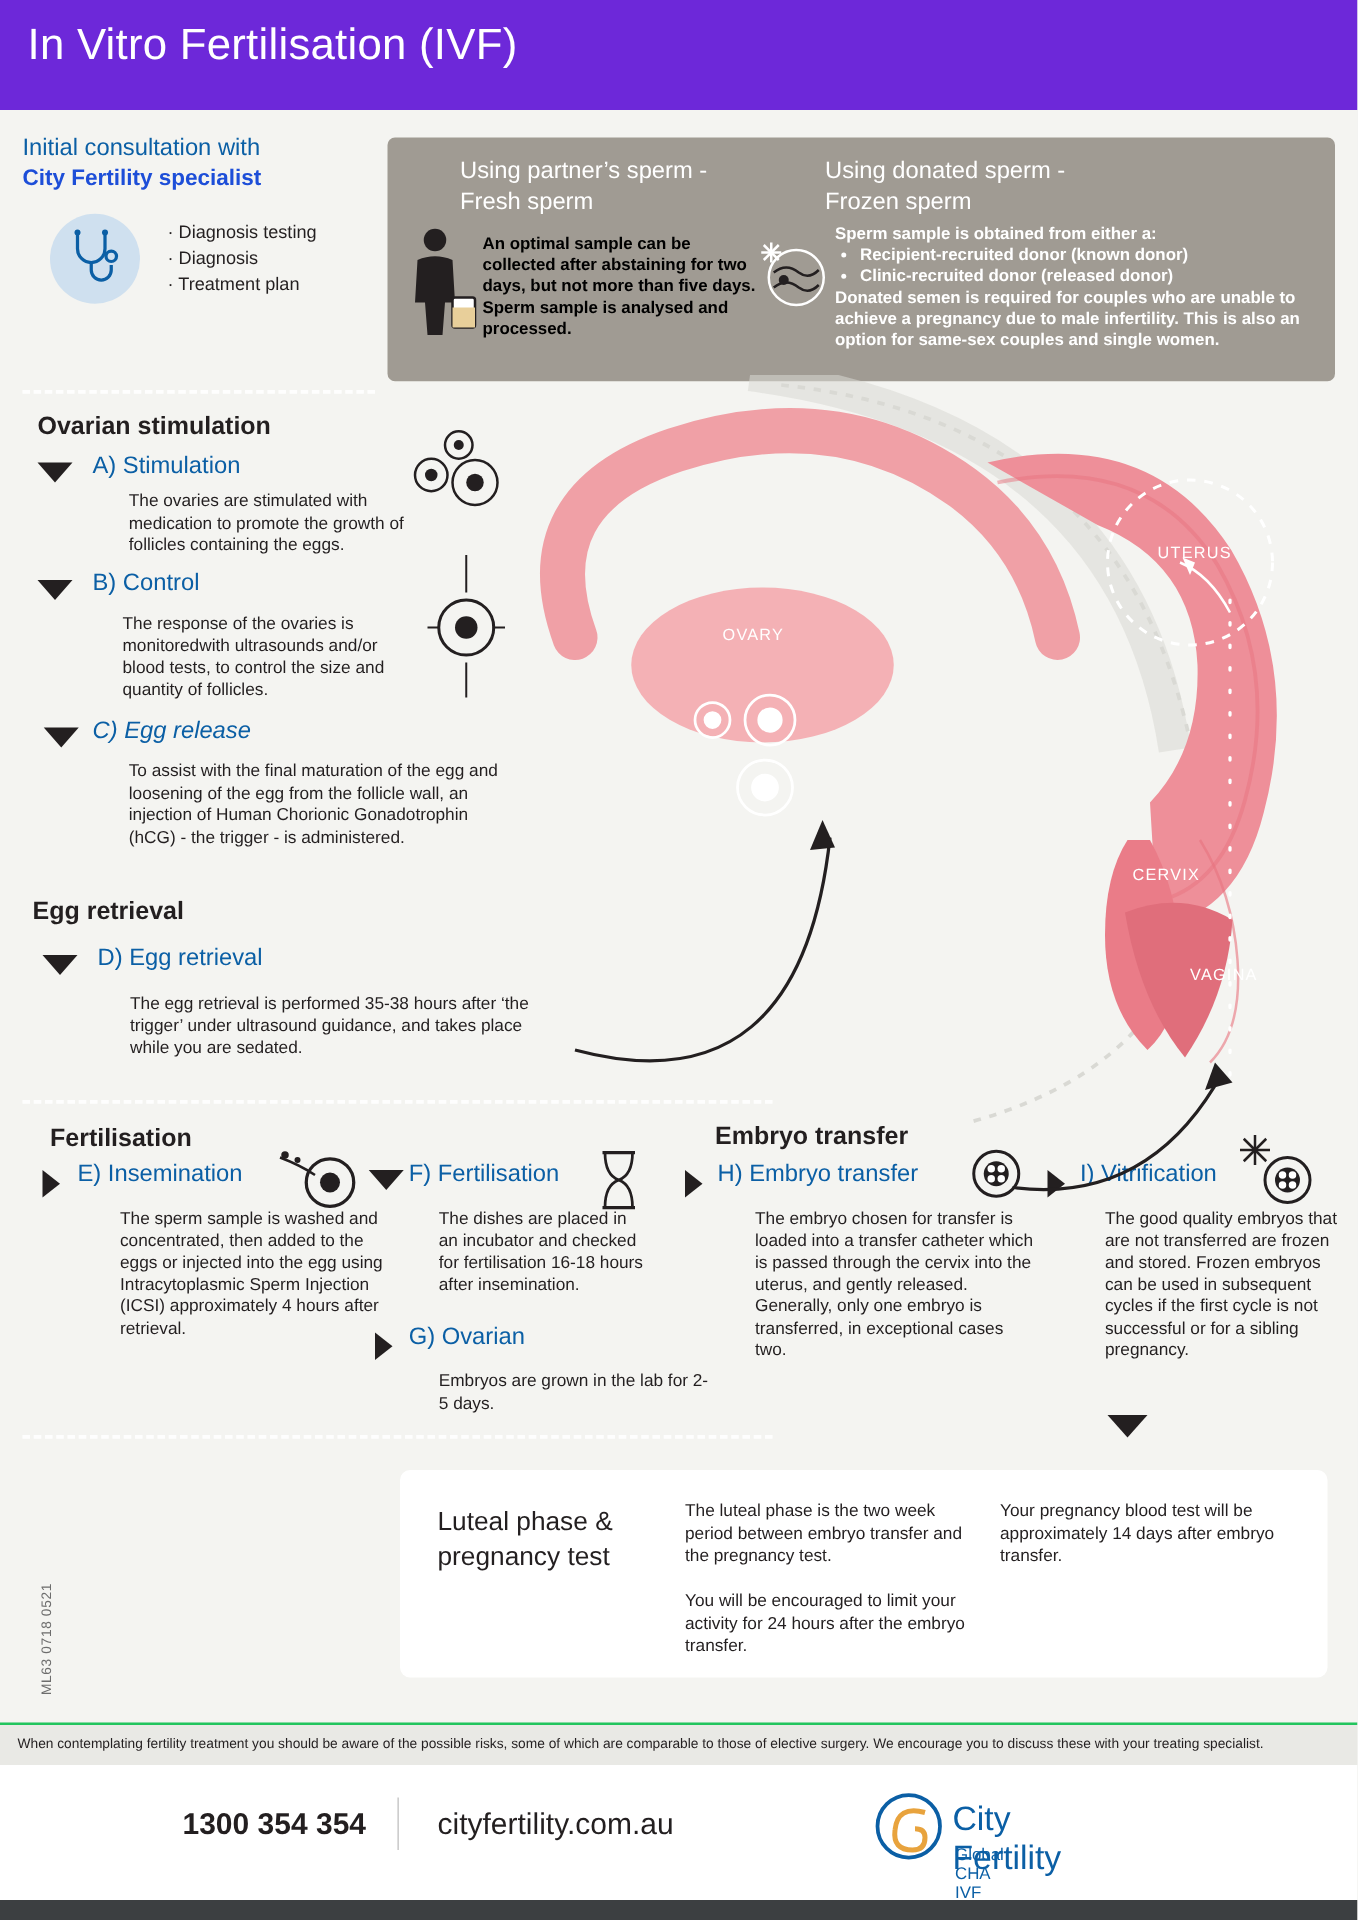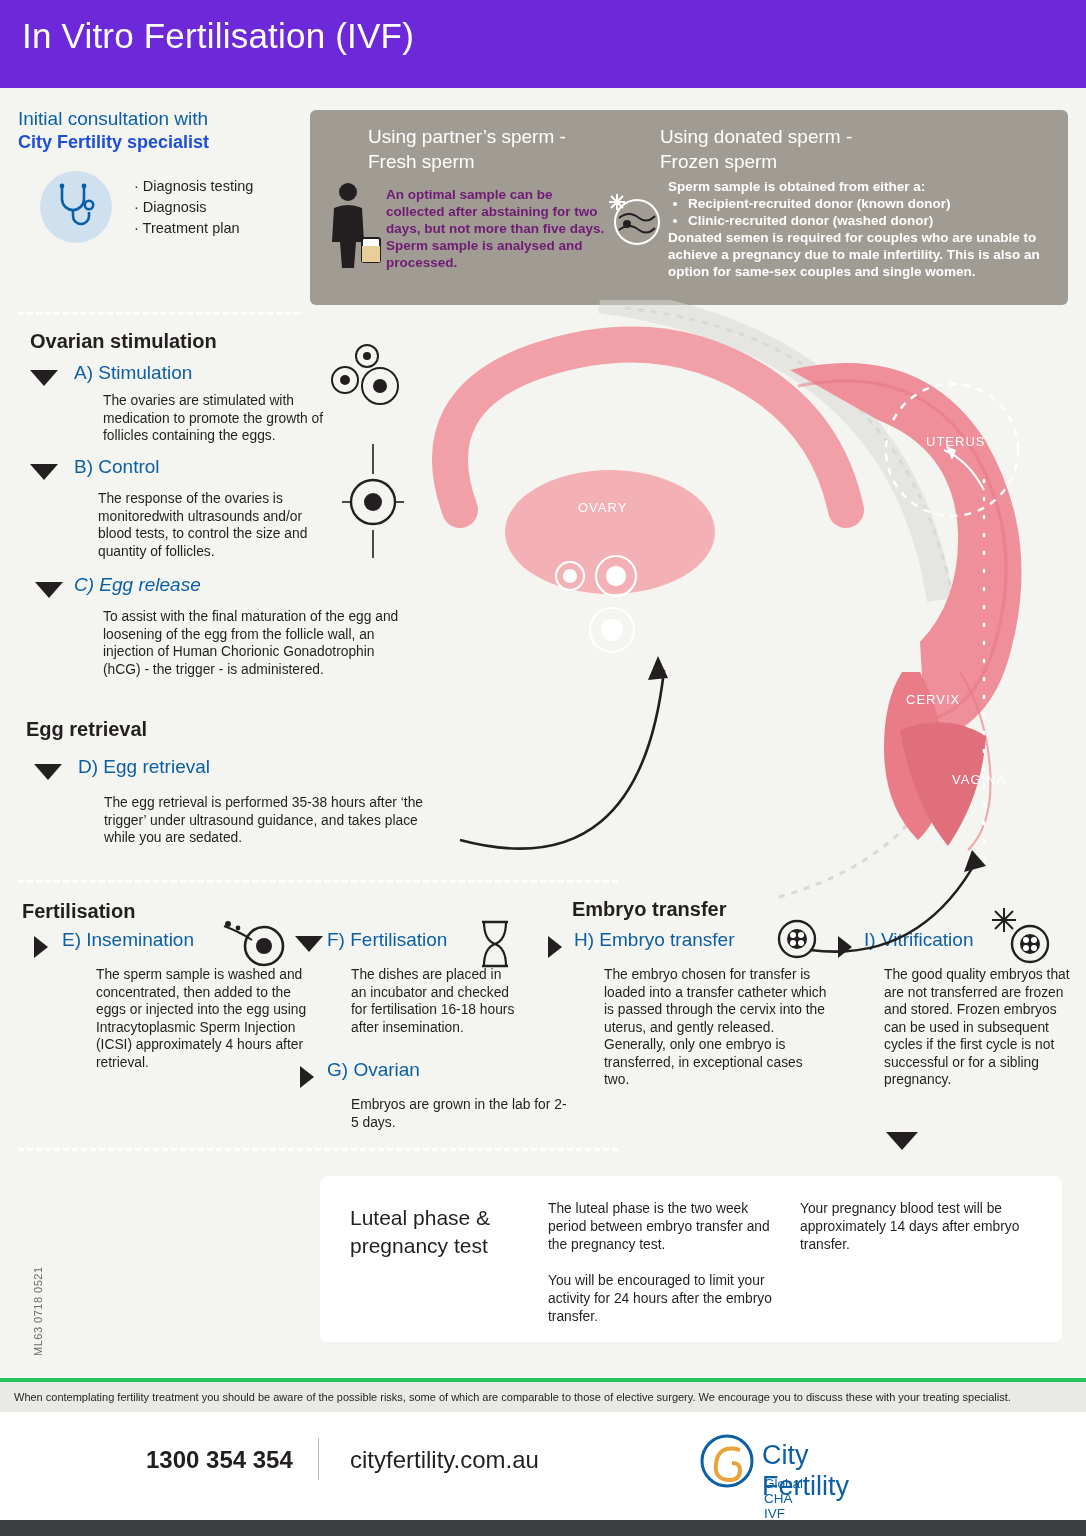--- a/index.html
+++ b/index.html
@@ -46,7 +46,7 @@
   }
   .sp-h1 { position:absolute; left:58px; top:14px; width:300px; font-size:19px; color:#fff; line-height:25px;}
   .sp-h2 { position:absolute; left:350px; top:14px; width:330px; font-size:19px; color:#fff; line-height:25px;}
-  .sp-t1 { position:absolute; left:76px; top:76px; width:225px; font-size:13.5px; color:#701a75; font-weight:bold; line-height:17px;}
+  .sp-t1 { position:absolute; left:76px; top:76px; width:225px; font-size:13.5px; color:#000000; font-weight:bold; line-height:17px;}
   .sp-t2 { position:absolute; left:358px; top:68px; width:386px; font-size:13.5px; color:#fff; font-weight:bold; line-height:17px;}
   .sp-t2 .bullets { margin:0; padding-left:20px; }
   .sp-t2 .bullets li { margin:0; }

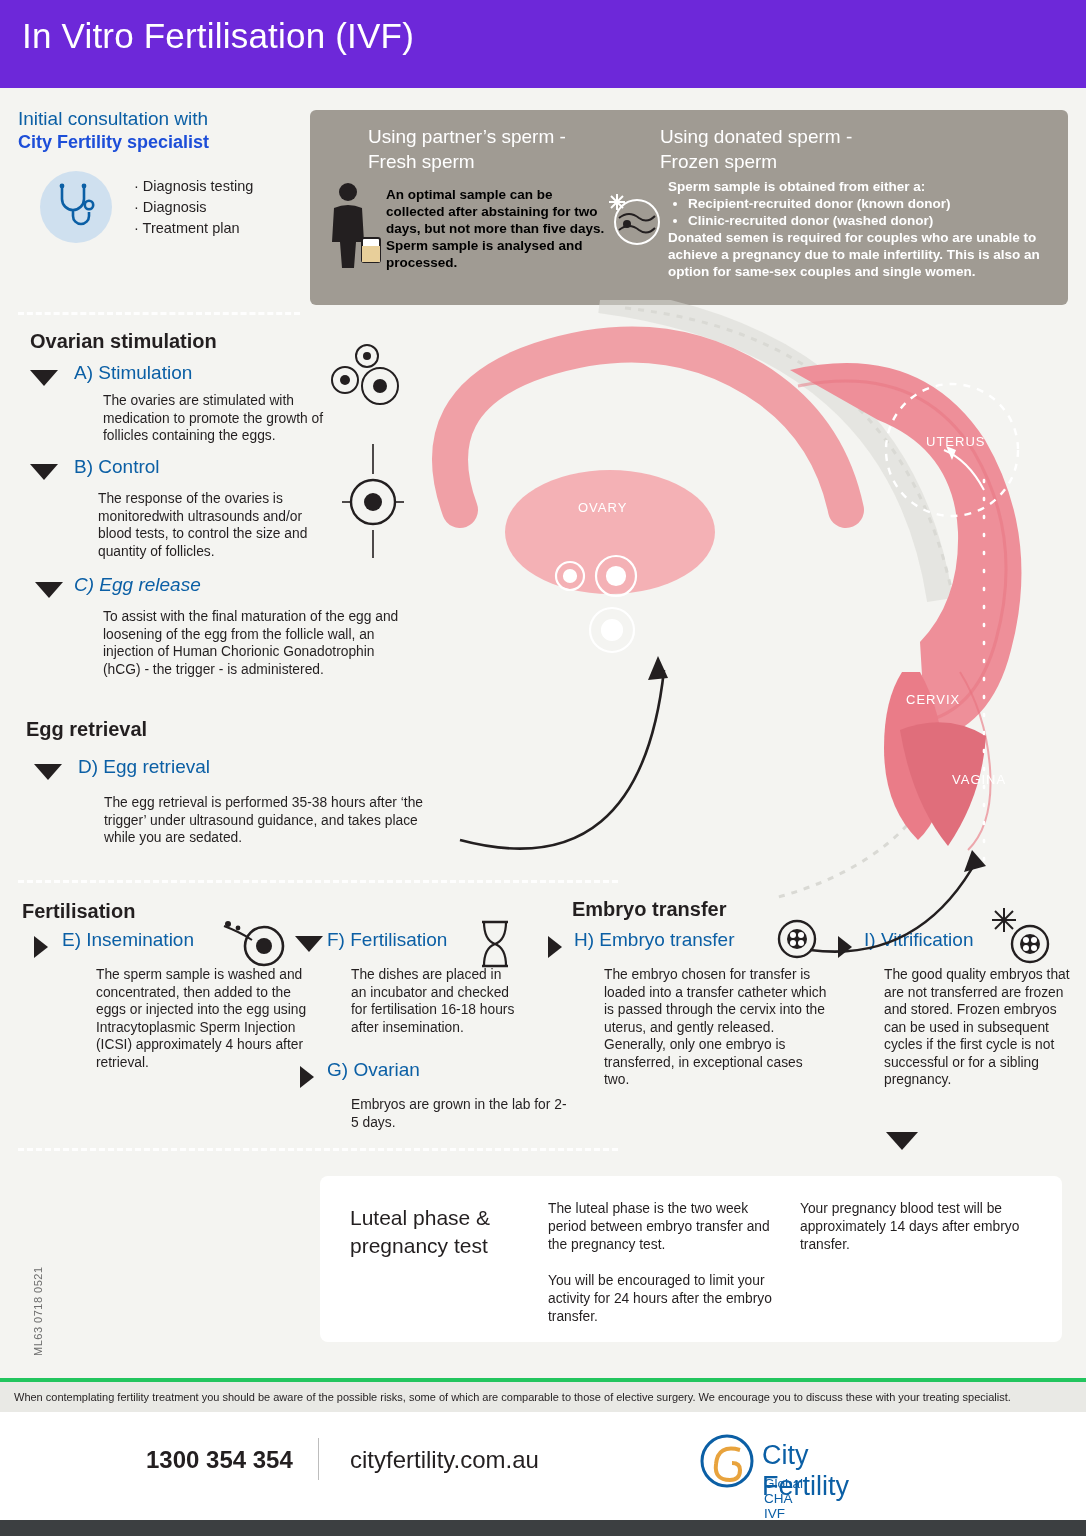--- a/index.html
+++ b/index.html
@@ -170,7 +170,7 @@
       <div>Sperm sample is obtained from either a:</div>
       <ul class="bullets">
         <li>Recipient-recruited donor (known donor)</li>
-        <li>Clinic-recruited donor (washed donor)</li>
+        <li>Clinic-recruited donor (released donor)</li>
       </ul>
       <div>Donated semen is required for couples who are unable to achieve a pregnancy due to male infertility.  This is also an option for same-sex couples and single women.</div>
     </div>

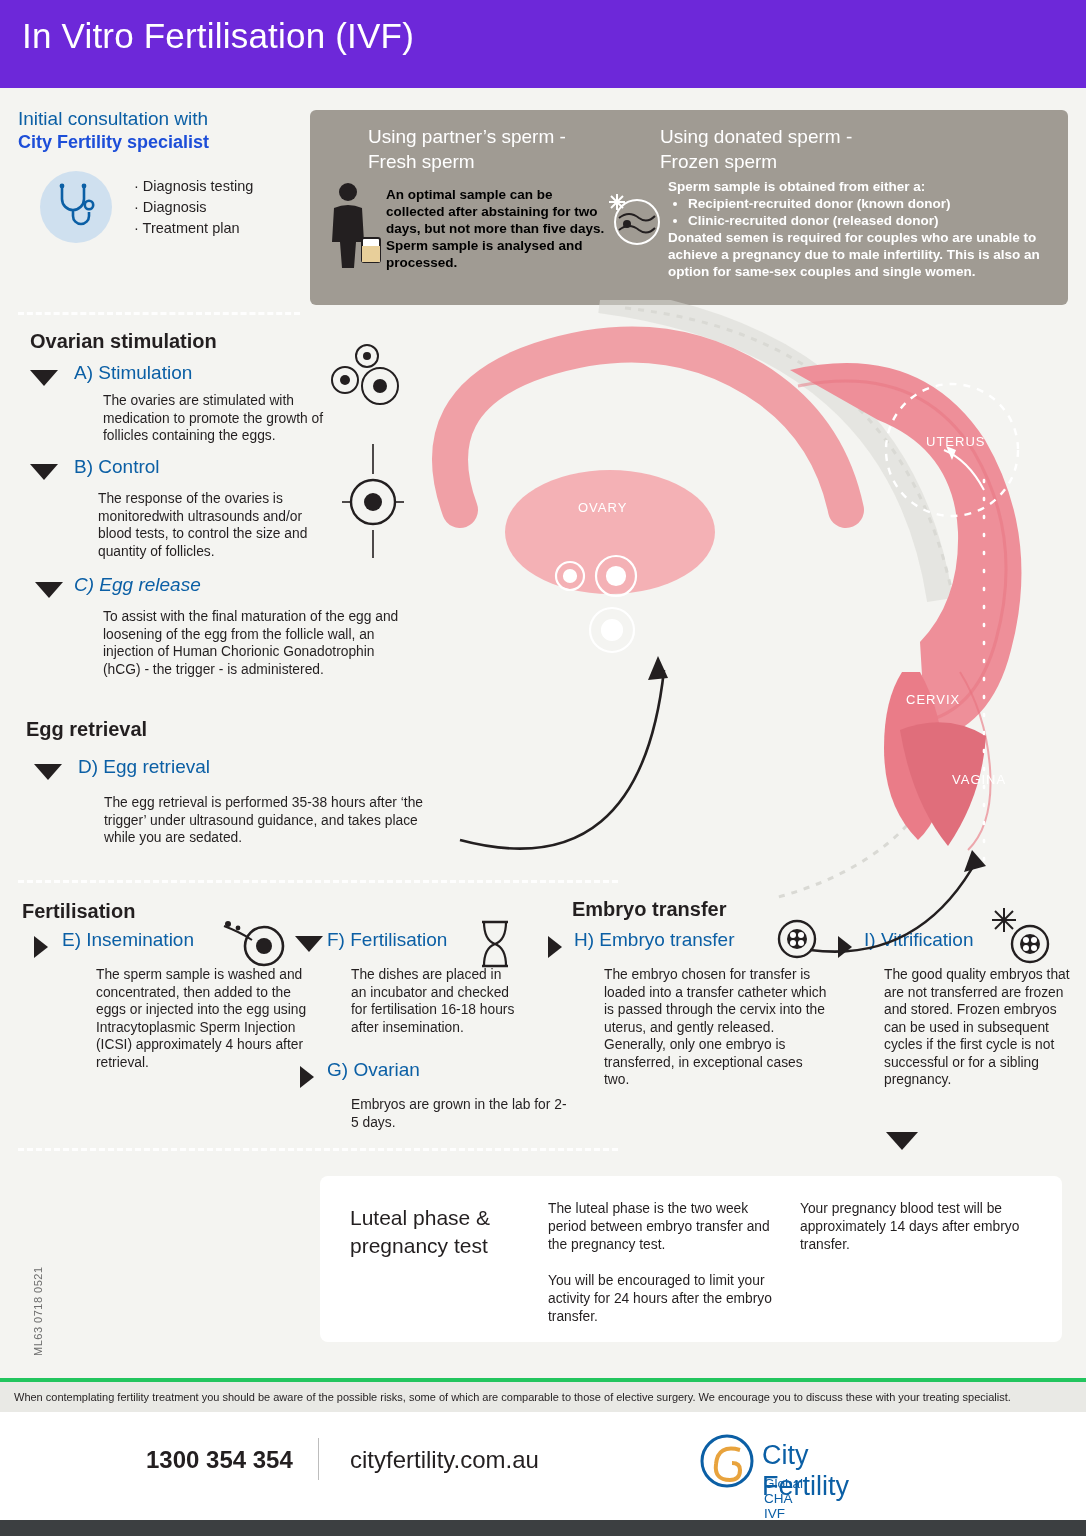--- a/index.html
+++ b/index.html
@@ -267,7 +267,7 @@
     <circle cx="35" cy="62" r="9" fill="#231f20"></circle>
   </svg>
 
-  <div class="blk" style="left:22px; top:900px;">
+  <div class="blk" style="left:40px; top:900px;">
     <div class="sec-title">Fertilisation</div>
   </div>
 

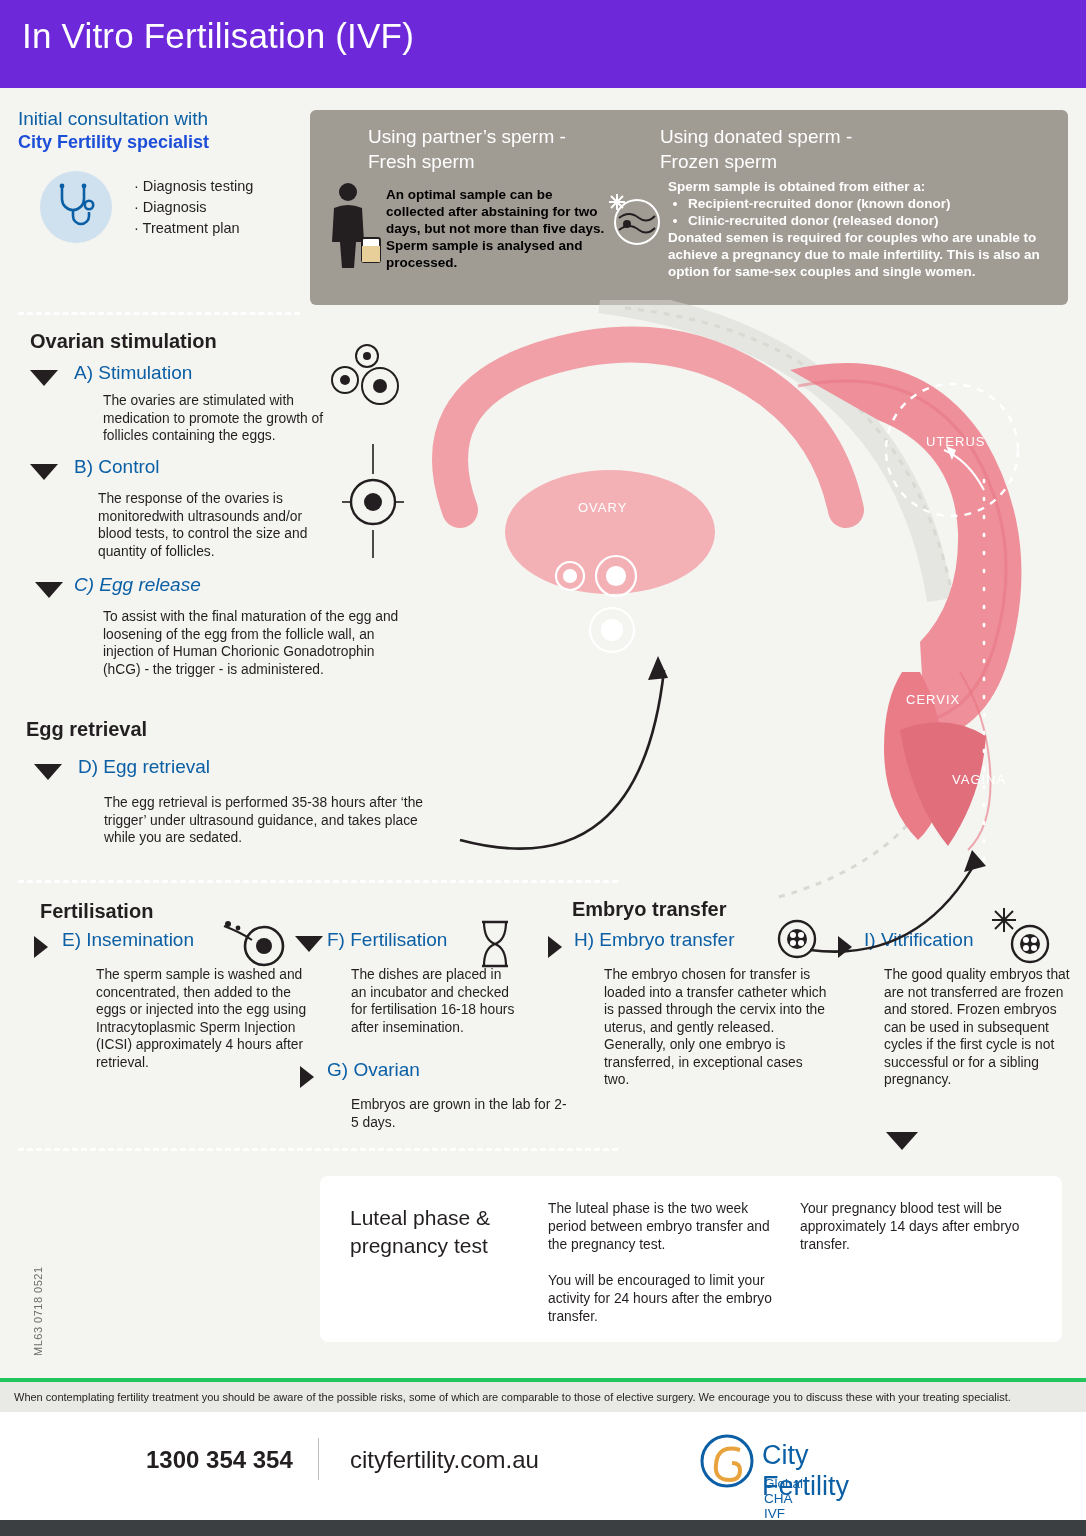--- a/index.html
+++ b/index.html
@@ -79,7 +79,7 @@
   
   .disclaimer {
     position:absolute; left:0; top:1378px; width:1086px; height:34px; background:#e9e9e5;
-    border-top:4px solid #22c55e;
+    border-top:2px solid #22c55e;
   }
   .disclaimer span {
     position:absolute; left:14px; top:9px; font-size:11px; color:#231f20;

